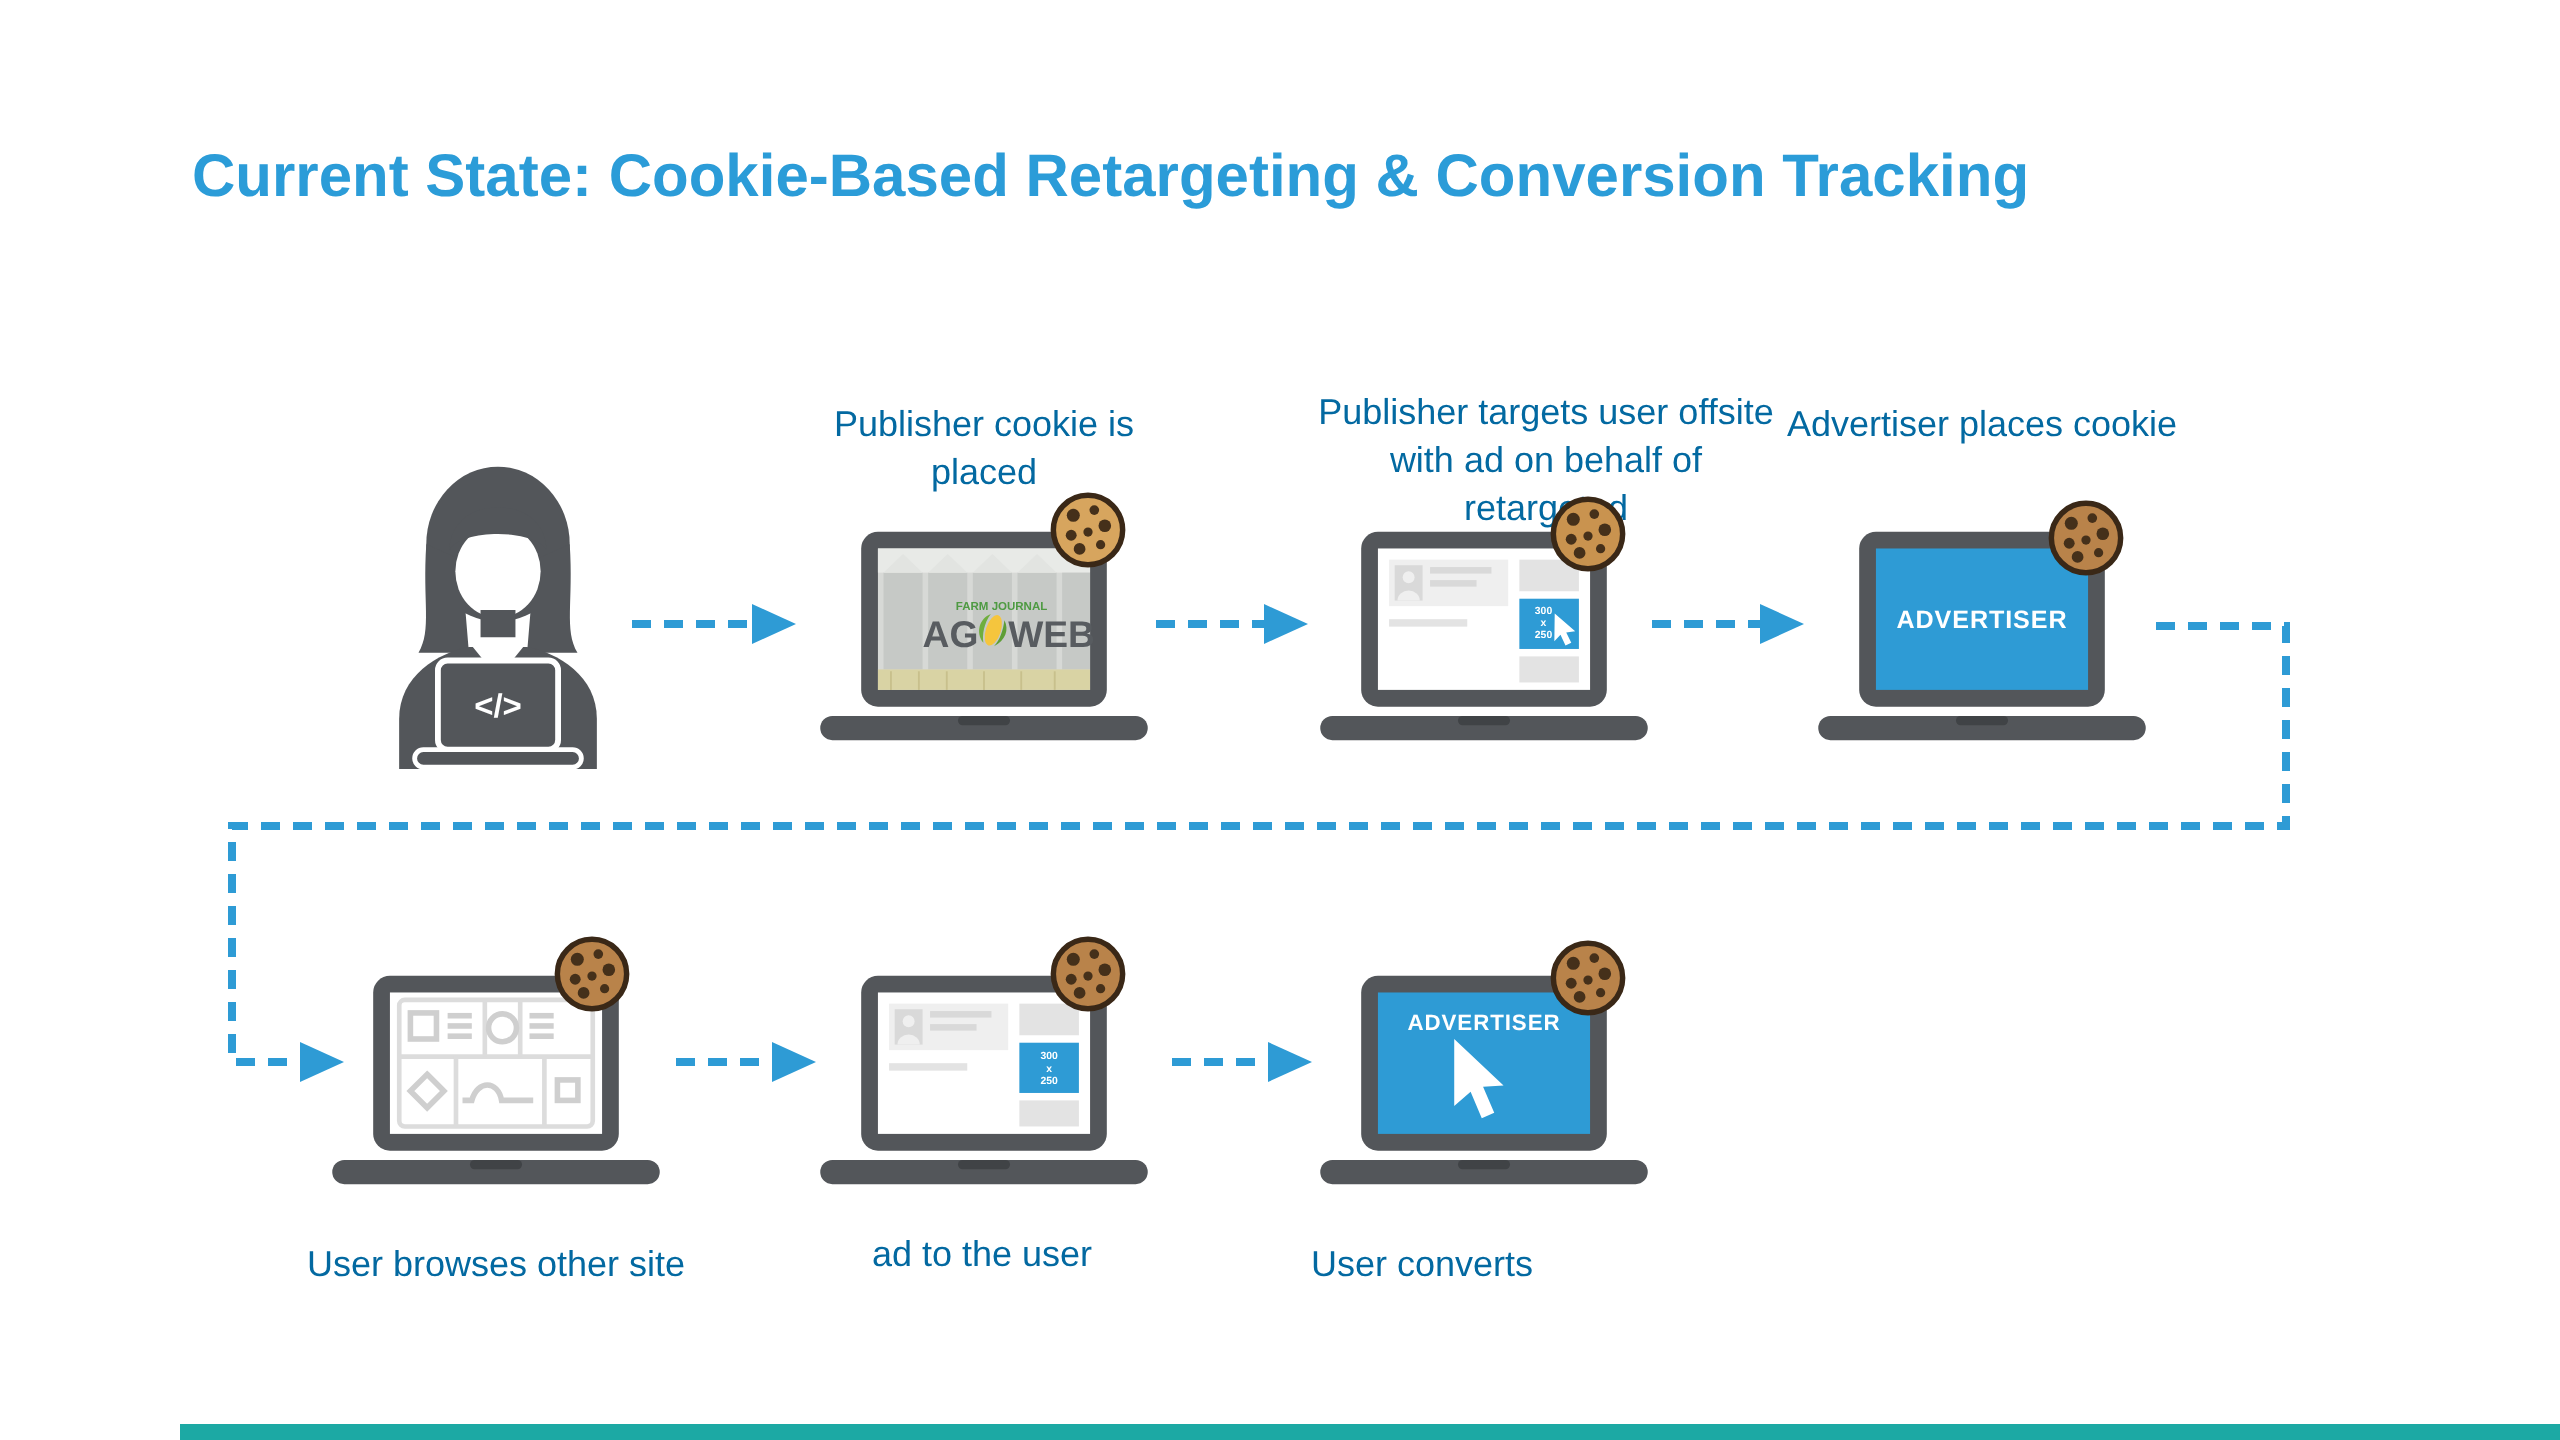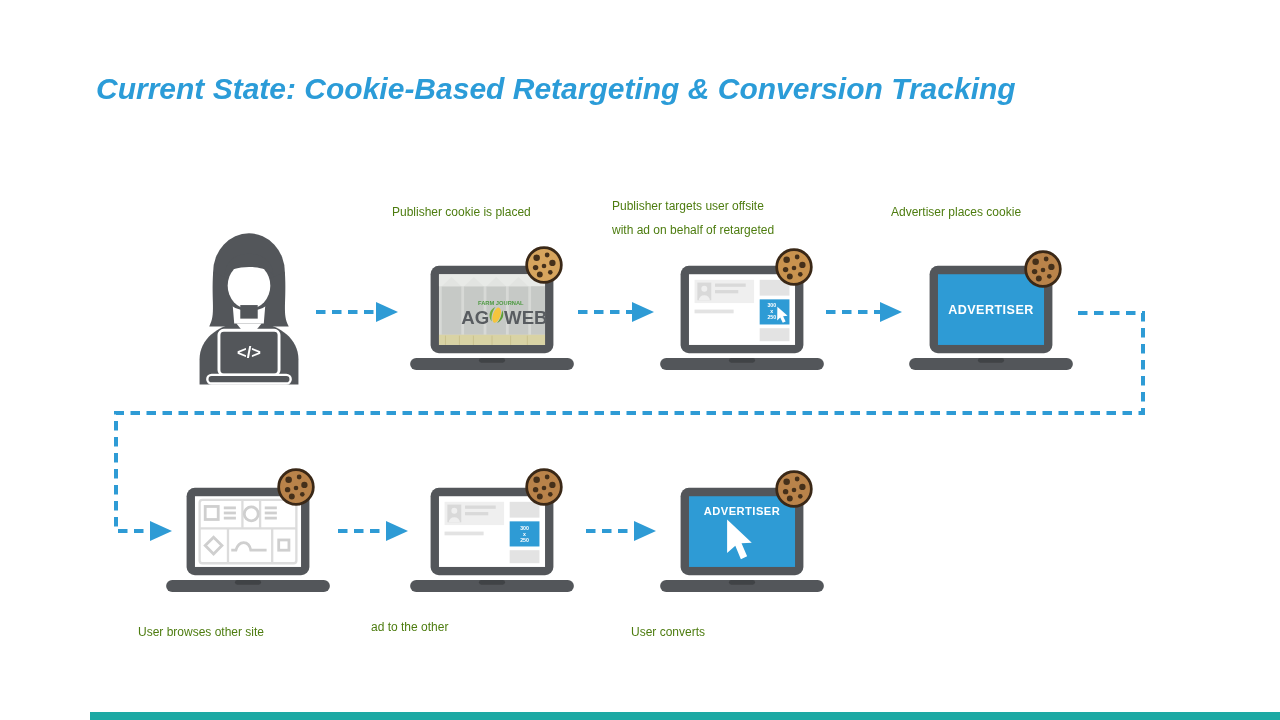--- a/index.html
+++ b/index.html
@@ -5,7 +5,7 @@
   html,body{margin:0;padding:0;}
   body{font-family:"Liberation Sans",sans-serif;background:#fff;}
   .slide{position:relative;width:1280px;height:720px;background:#ffffff;overflow:hidden;}
-  .title{position:absolute;left:96px;top:72px;font-size:30px;font-weight:700;color:#2B9CD8;letter-spacing:0px;white-space:nowrap;font-style:italic;}
+  .title{position:absolute;left:96px;top:72px;font-size:30px;font-weight:700;color:#2B9CD8;letter-spacing:0px;white-space:nowrap;}
   .lbl{position:absolute;color:#4d7c0f;font-size:12px;line-height:24px;text-align:left;}
   .abs{position:absolute;}
   .connectors{position:absolute;left:0;top:0;pointer-events:none;}

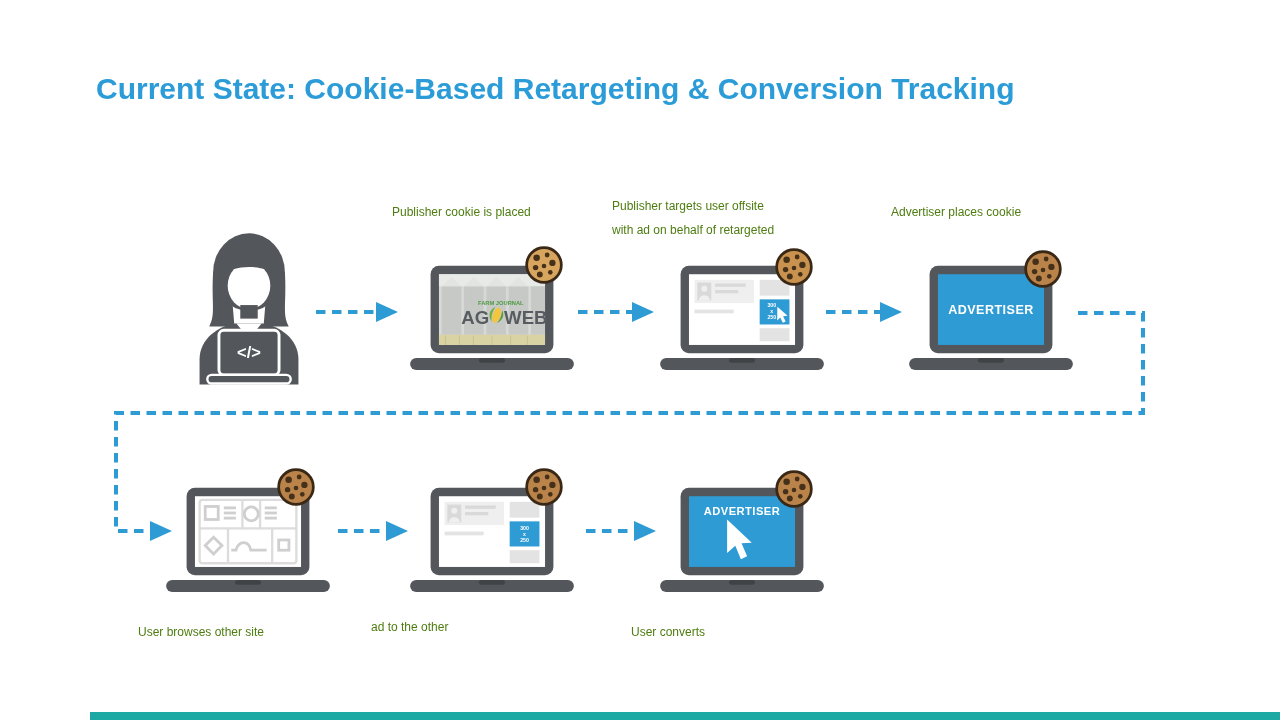--- a/index.html
+++ b/index.html
@@ -6,7 +6,7 @@
   body{font-family:"Liberation Sans",sans-serif;background:#fff;}
   .slide{position:relative;width:1280px;height:720px;background:#ffffff;overflow:hidden;}
   .title{position:absolute;left:96px;top:72px;font-size:30px;font-weight:700;color:#2B9CD8;letter-spacing:0px;white-space:nowrap;}
-  .lbl{position:absolute;color:#4d7c0f;font-size:12px;line-height:24px;text-align:left;}
+  .lbl{position:absolute;color:#0369a1;font-size:18px;line-height:24px;text-align:center;}
   .abs{position:absolute;}
   .connectors{position:absolute;left:0;top:0;pointer-events:none;}
   .accent-bar{position:absolute;left:90px;right:0;bottom:0;height:8px;background:#1CA9A4;}

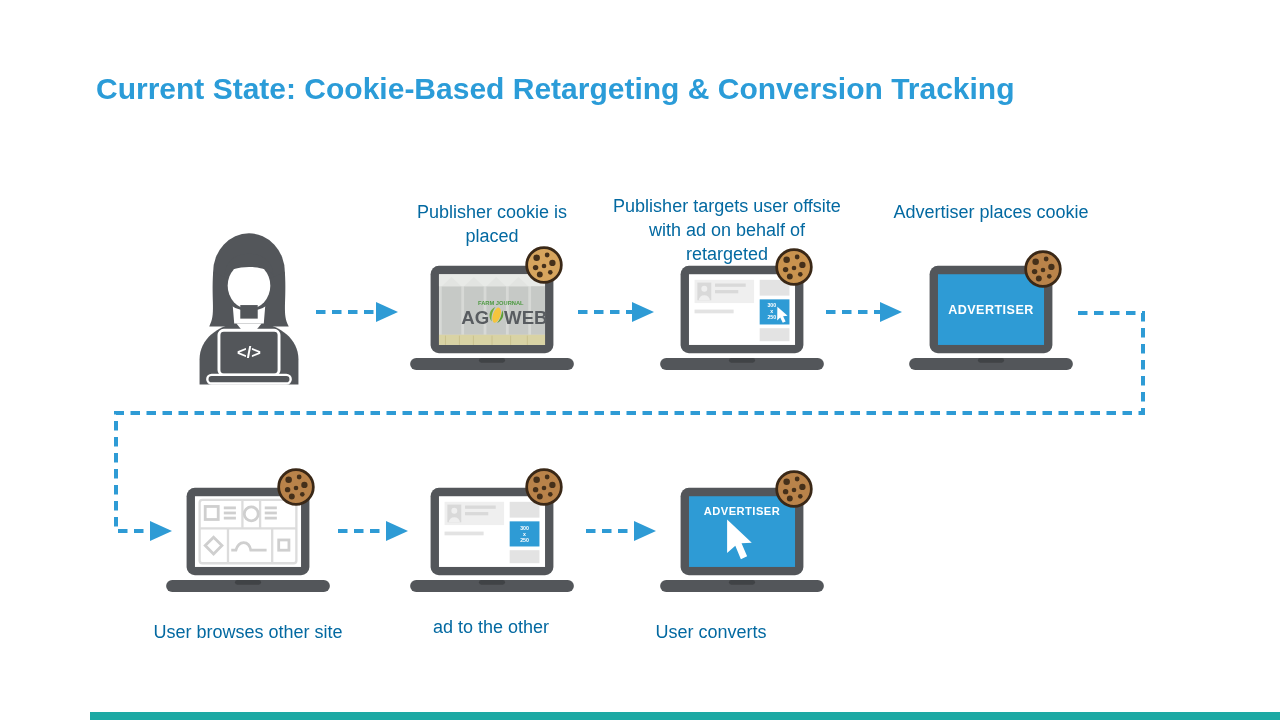--- a/index.html
+++ b/index.html
@@ -43,7 +43,7 @@
   <div class="lbl" style="left:392px;top:200px;width:200px;">
     <div>Publisher cookie is placed</div>
   </div>
-  <div class="lbl" style="left:612px;top:194px;width:230px;">
+  <div class="lbl" style="left:658px;top:194px;width:230px;">
     <div>Publisher targets user offsite</div>
     <div>with ad on behalf of retargeted</div>
   </div>

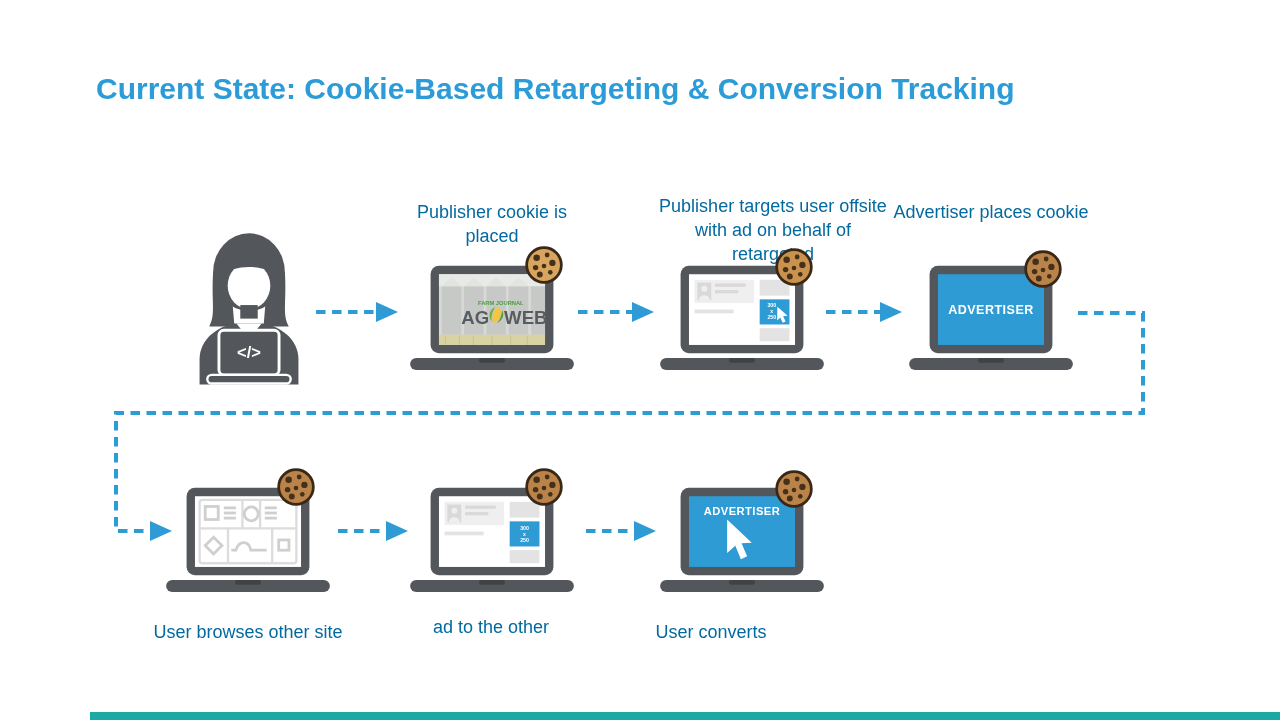--- a/index.html
+++ b/index.html
@@ -55,7 +55,7 @@
     <div>Advertiser places cookie</div>
   </div>
   <div class="lbl" style="left:371px;top:615px;width:240px;">
-    <div>ad to the other</div>
+    <div>ad to the user</div>
   </div>
   <div class="lbl" style="left:631px;top:620px;width:160px;">
     <div>User converts</div>

